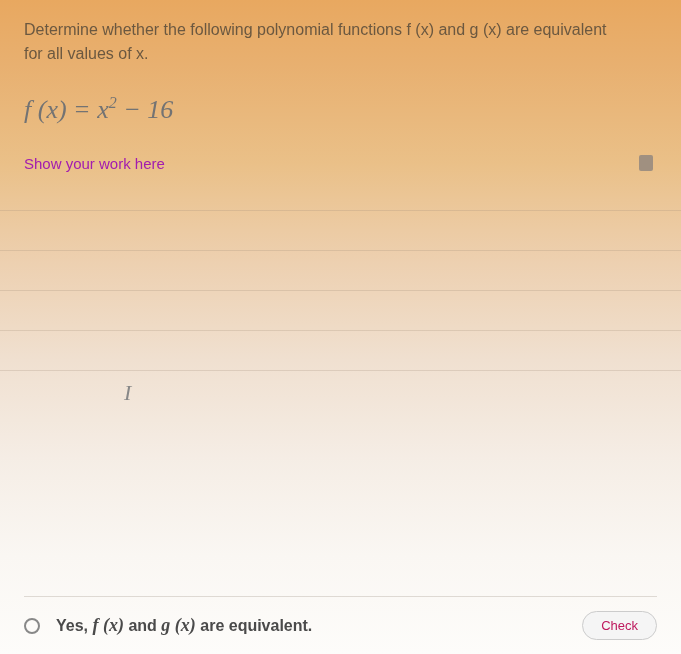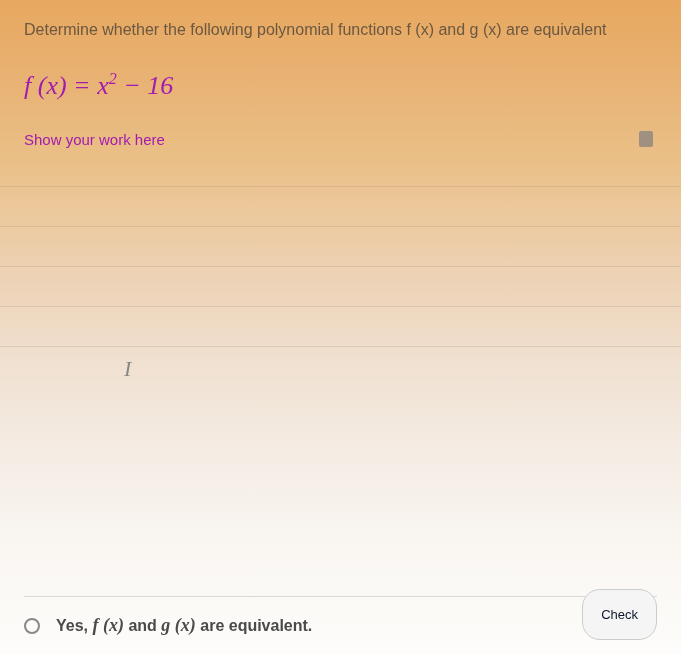--- a/index.html
+++ b/index.html
@@ -124,6 +124,7 @@
 
   <div class="question-text">
     <span>Determine whether the following polynomial functions f (x) and g (x) are equivalent</span><br>
+    <span>for all values of x.</span>
   </div>
 
   <div class="equations">

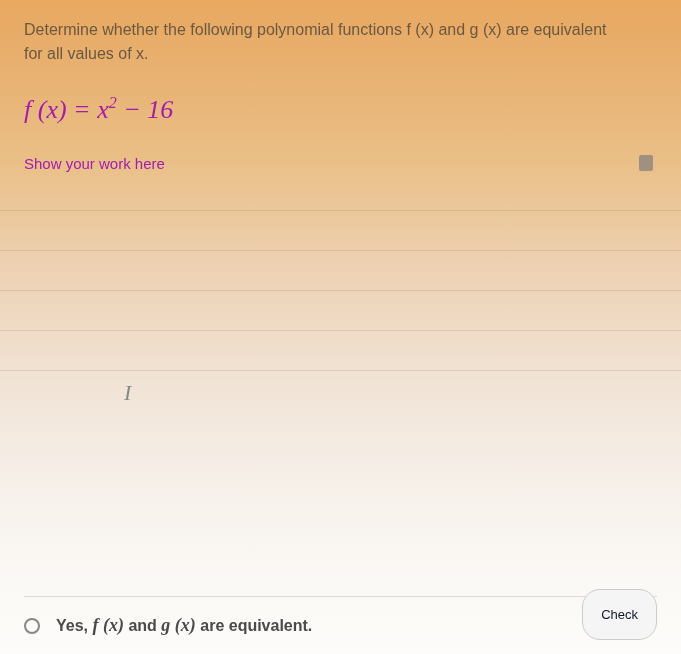--- a/index.html
+++ b/index.html
@@ -33,7 +33,7 @@
     .equation {
       font-family: 'Times New Roman', serif;
       font-size: 26px;
-      color: #a21caf;
+      color: #737373;
       margin-bottom: 18px;
       font-style: italic;
     }

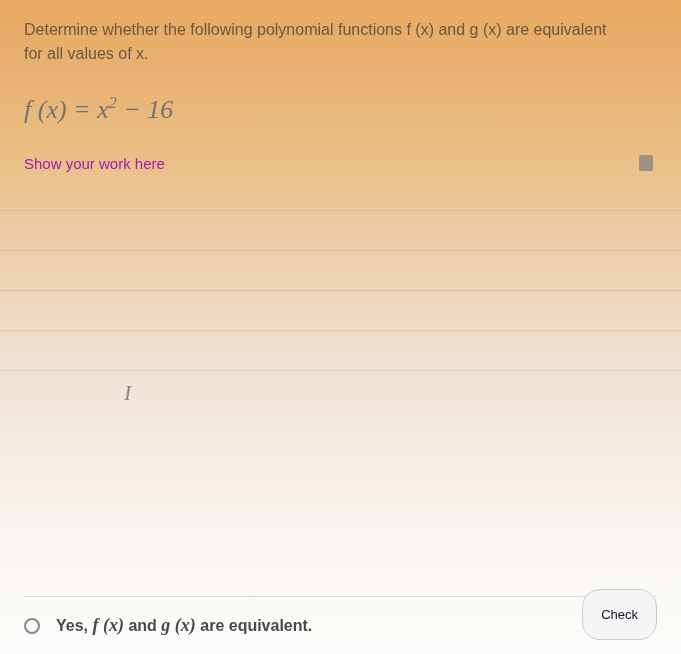--- a/index.html
+++ b/index.html
@@ -108,11 +108,11 @@
       position: absolute;
       right: 24px;
       bottom: 14px;
-      padding: 17px 18px;
+      padding: 6px 18px;
       border: 1px solid #ccc;
       border-radius: 18px;
       background: #f5f5f5;
-      color: #0f172a;
+      color: #be185d;
       font-size: 13px;
       cursor: pointer;
     }

